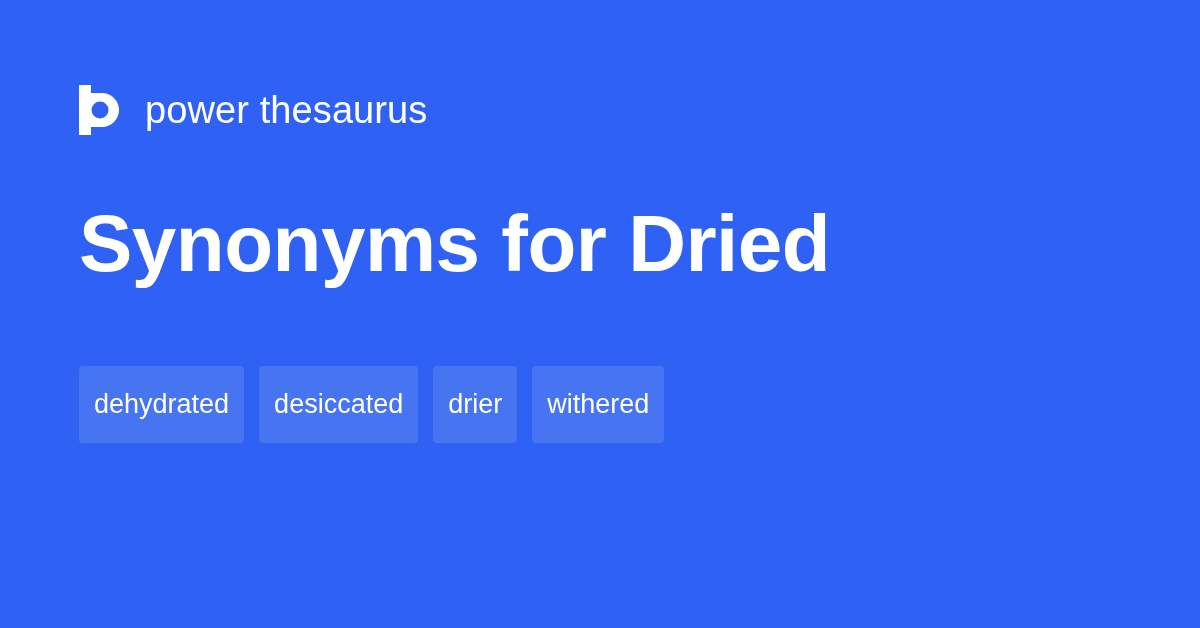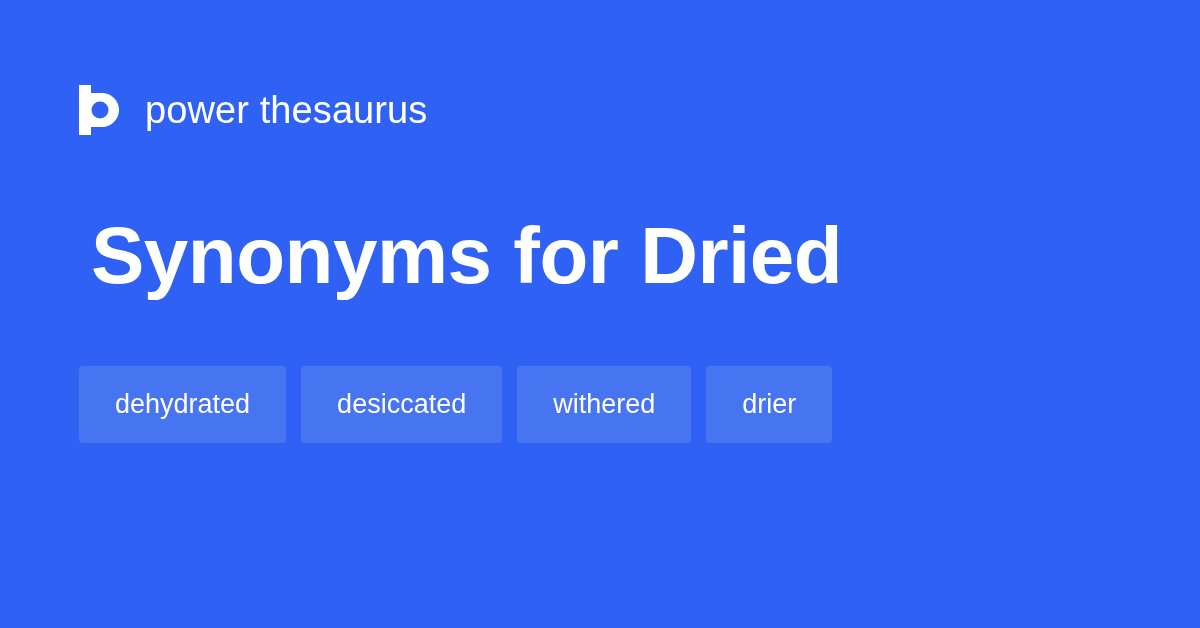--- a/index.html
+++ b/index.html
@@ -56,7 +56,7 @@
     position: absolute;
     left: 79px;
     top: 196px;
-    margin: 12px;
+    margin: 0;
     color: #ffffff;
     font-size: 80px;
     font-weight: 700;

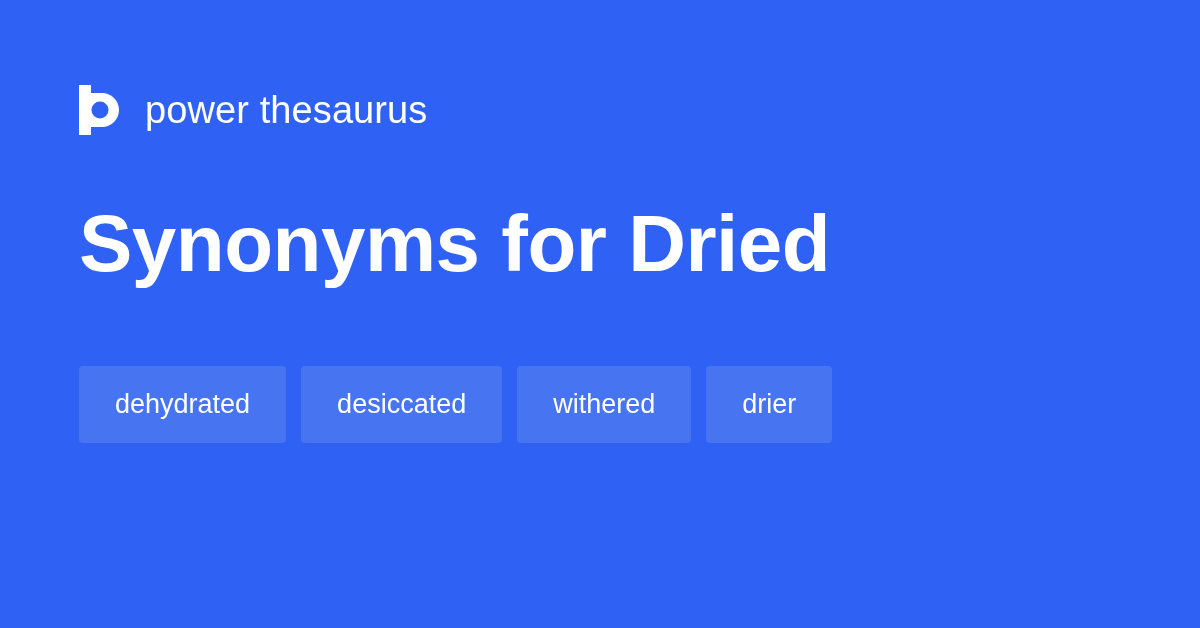--- a/index.html
+++ b/index.html
@@ -80,7 +80,7 @@
   .chip {
     height: 77px;
     box-sizing: border-box;
-    padding: 0 36px;
+    padding: 0 15px;
     display: flex;
     align-items: center;
     justify-content: center;

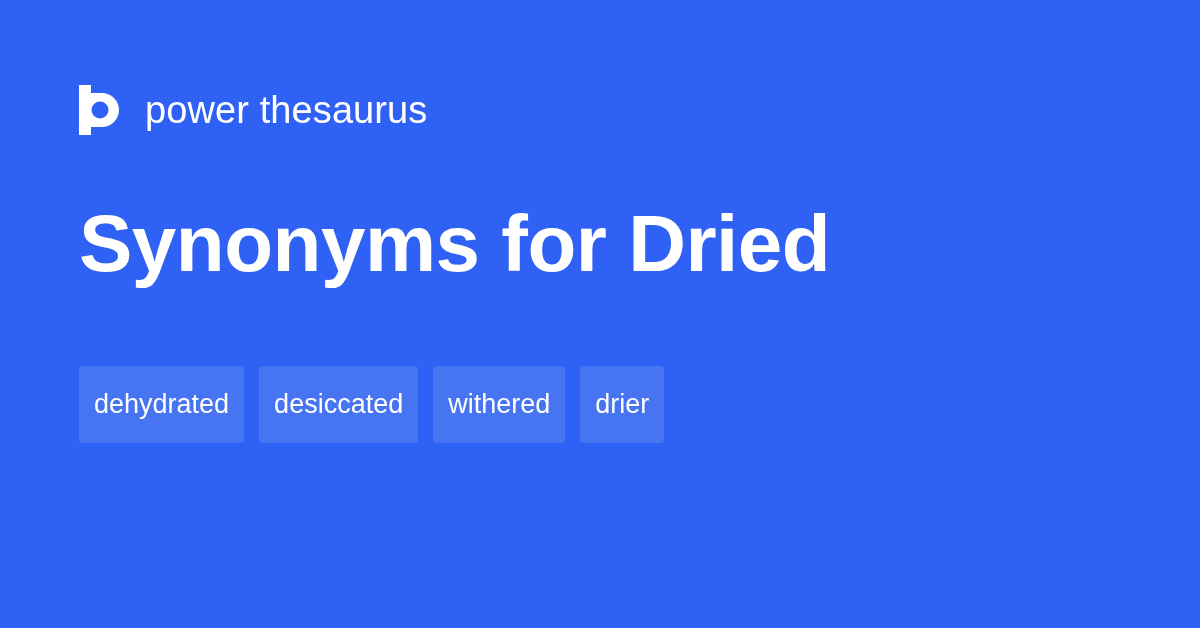--- a/index.html
+++ b/index.html
@@ -124,8 +124,8 @@
   <div class="chips">
     <div class="chip">dehydrated</div>
     <div class="chip">desiccated</div>
+    <div class="chip">drier</div>
     <div class="chip">withered</div>
-    <div class="chip">drier</div>
   </div>
 
 </div>

